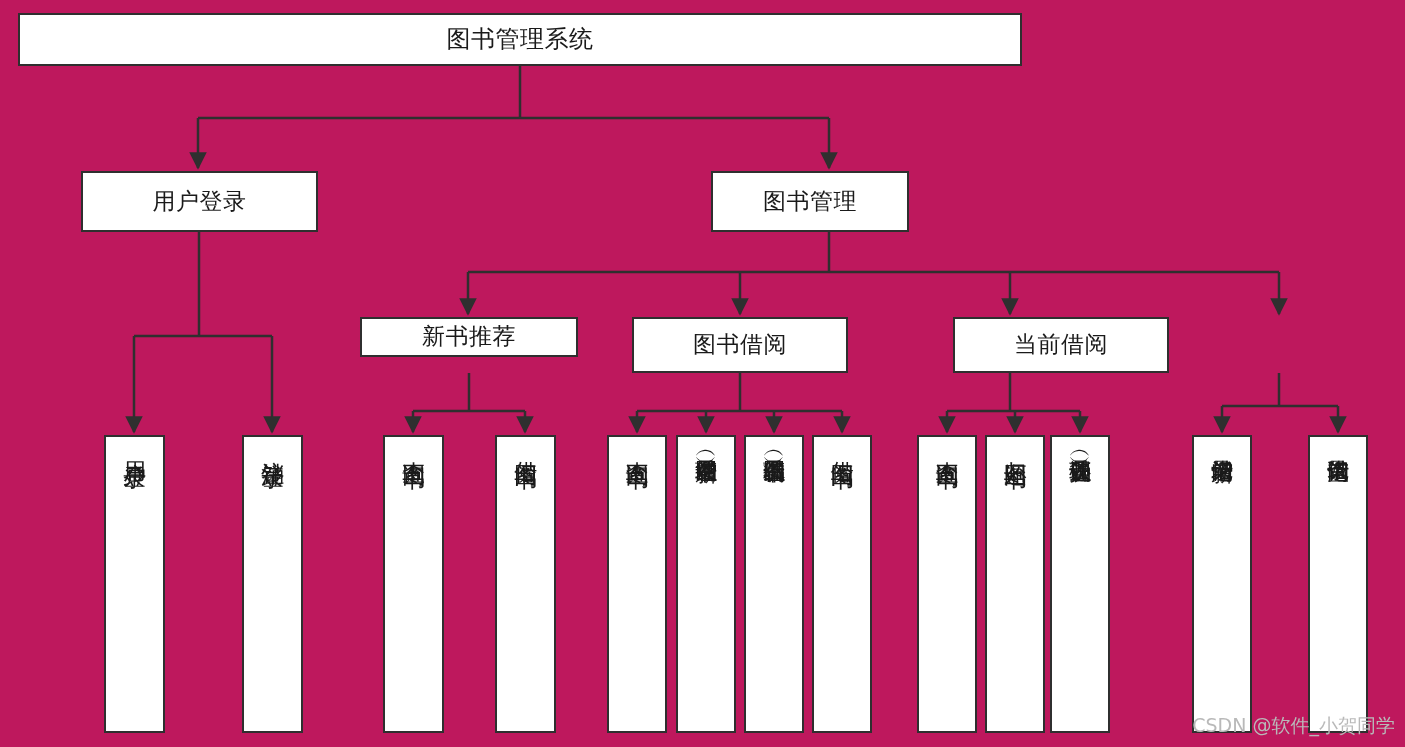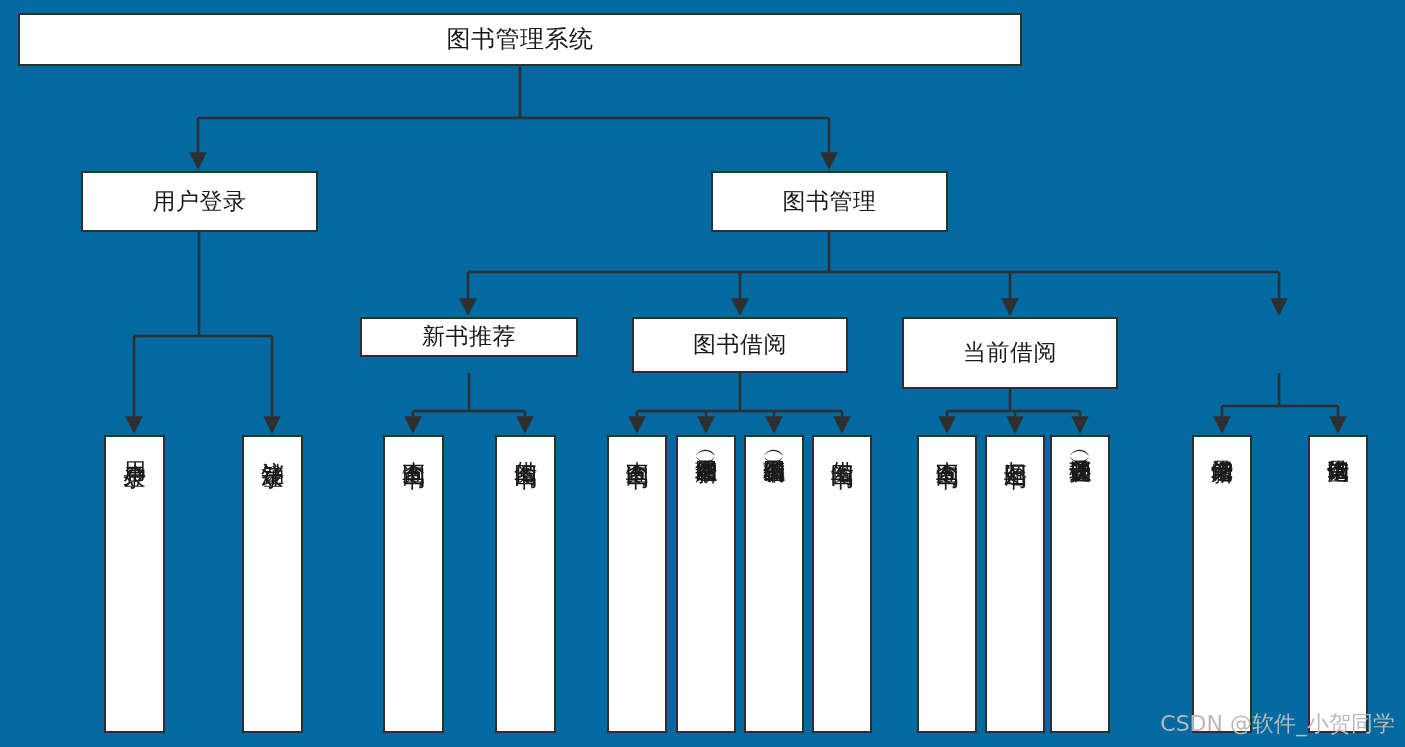--- a/index.html
+++ b/index.html
@@ -15,7 +15,7 @@
     position: relative;
     width: 1405px;
     height: 747px;
-    background: #0369a1;
+    background: #be185d;
     overflow: hidden;
   }
   #edge-layer {

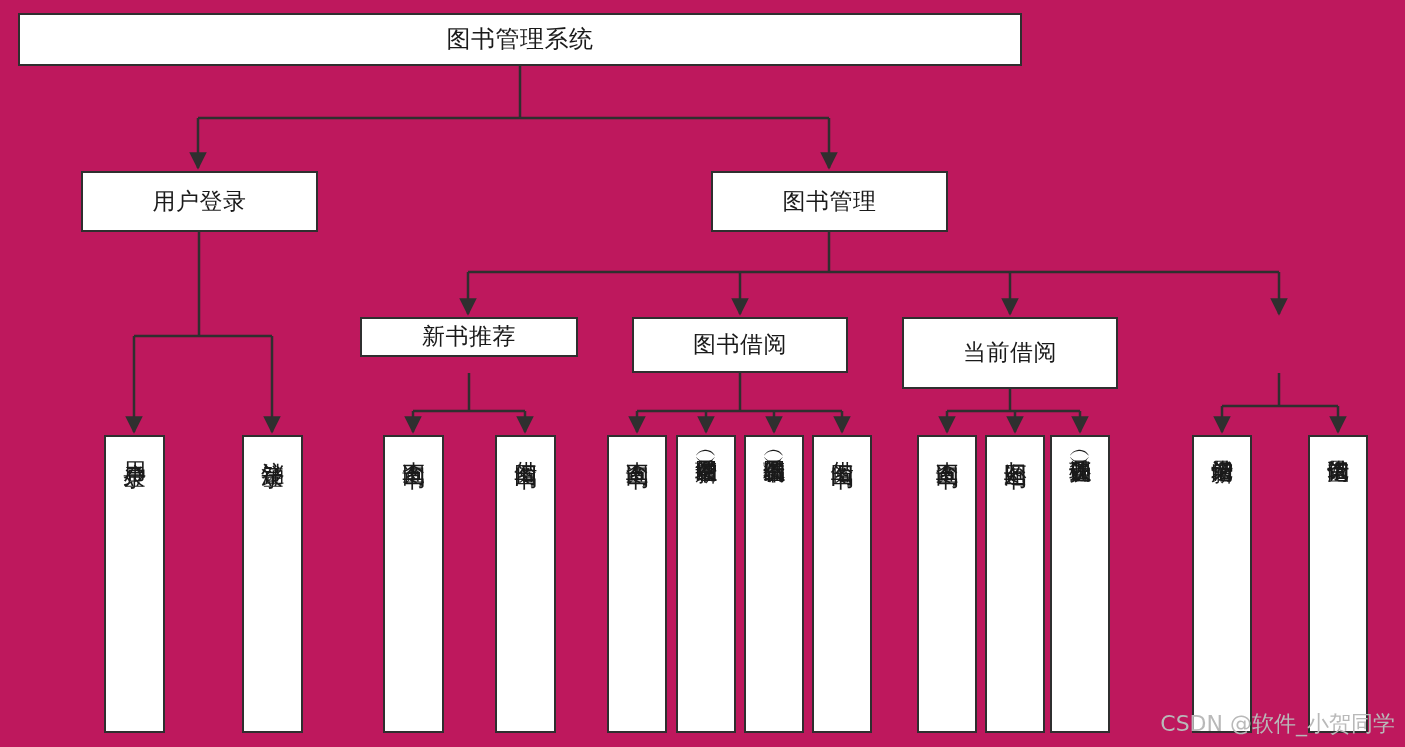--- a/index.html
+++ b/index.html
@@ -141,7 +141,7 @@
     <span class="node-label">用户登录</span>
   </div>
 
-  <div class="node horiz" style="left:711px; top:171px; width:237px; height:61px;">
+  <div class="node horiz" style="left:711px; top:171px; width:198px; height:61px;">
     <span class="node-label">图书管理</span>
   </div>
 

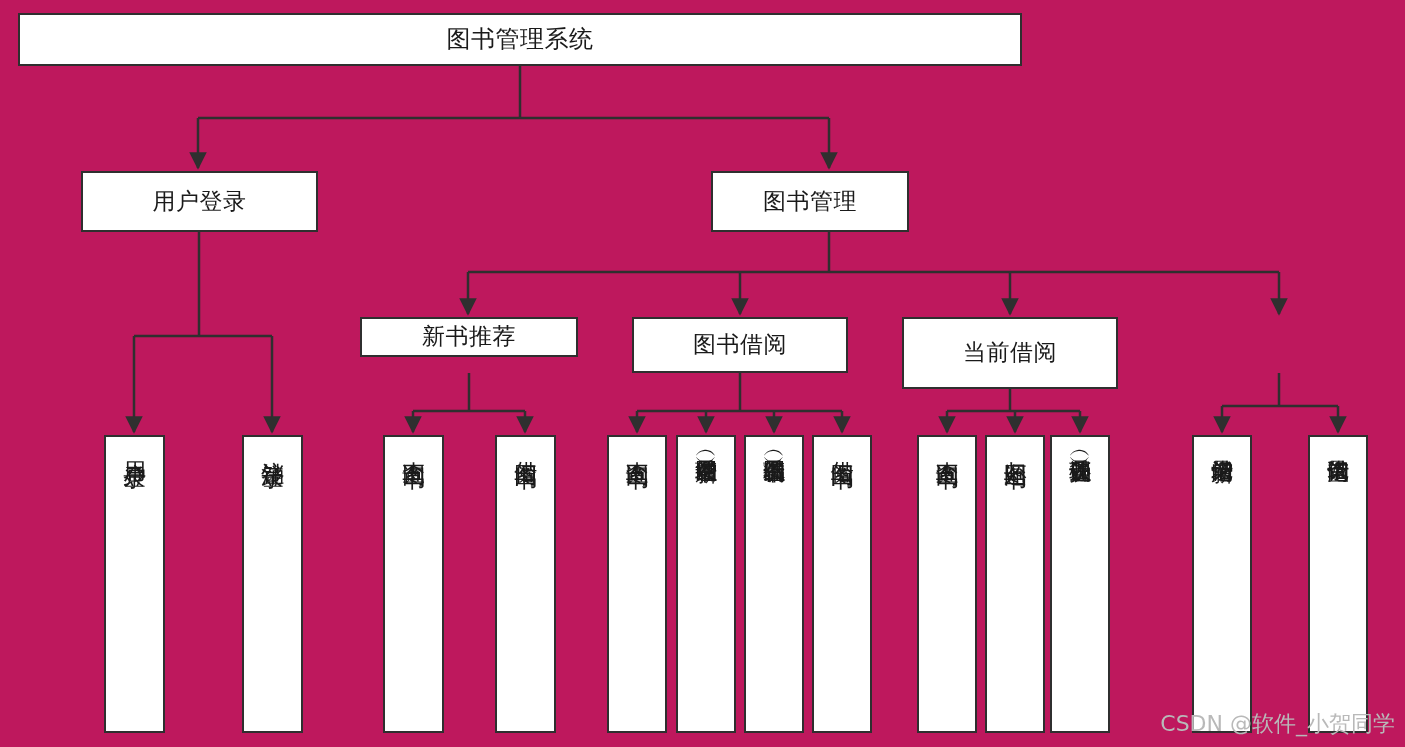--- a/index.html
+++ b/index.html
@@ -153,7 +153,7 @@
     <span class="node-label">图书借阅</span>
   </div>
 
-  <div class="node horiz" style="left:902px; top:317px; width:216px; height:72px;">
+  <div class="node horiz" style="left:953px; top:317px; width:216px; height:56px;">
     <span class="node-label">当前借阅</span>
   </div>
 

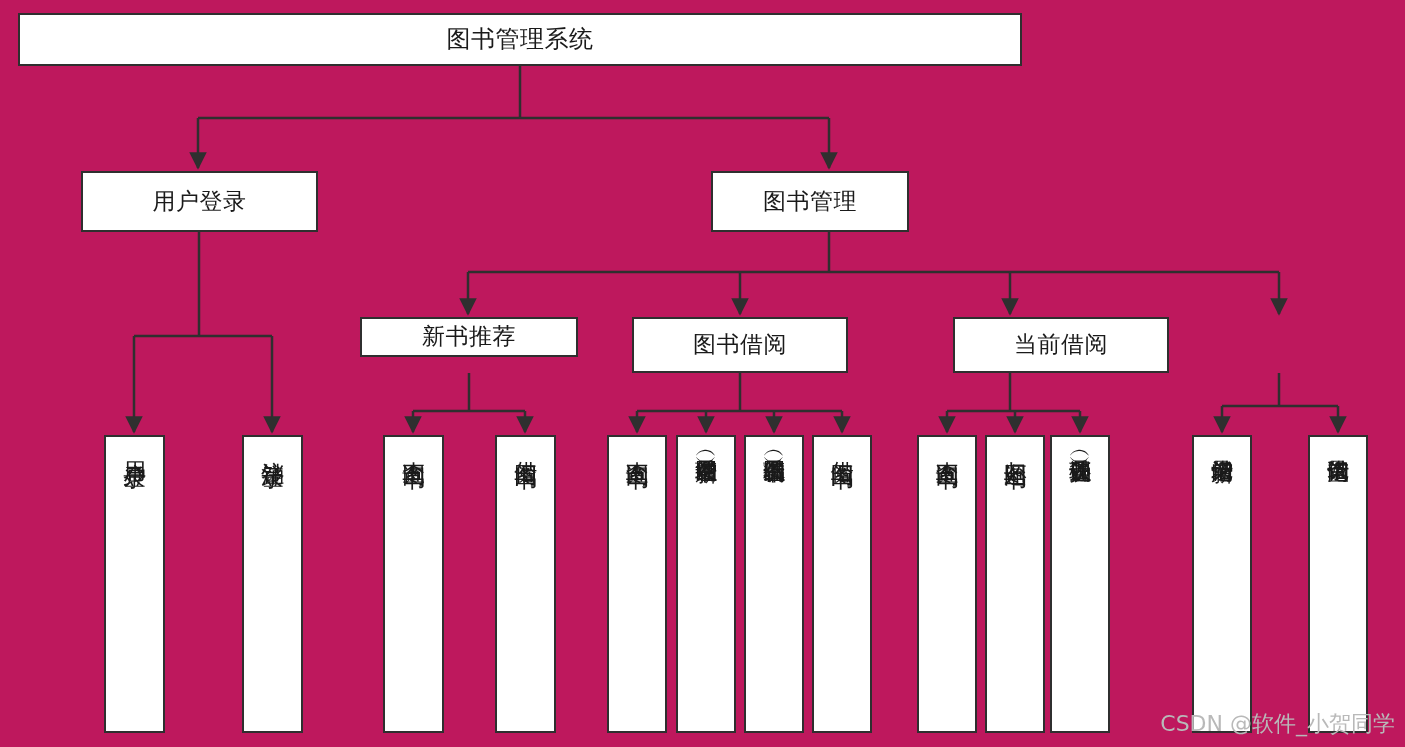--- a/index.html
+++ b/index.html
@@ -72,7 +72,7 @@
     position: absolute;
     right: 10px;
     bottom: 8px;
-    font-size: 22px;
+    font-size: 19px;
     color: #b9b9b9;
     white-space: nowrap;
     font-family: "DejaVu Sans", "Liberation Sans", sans-serif;

